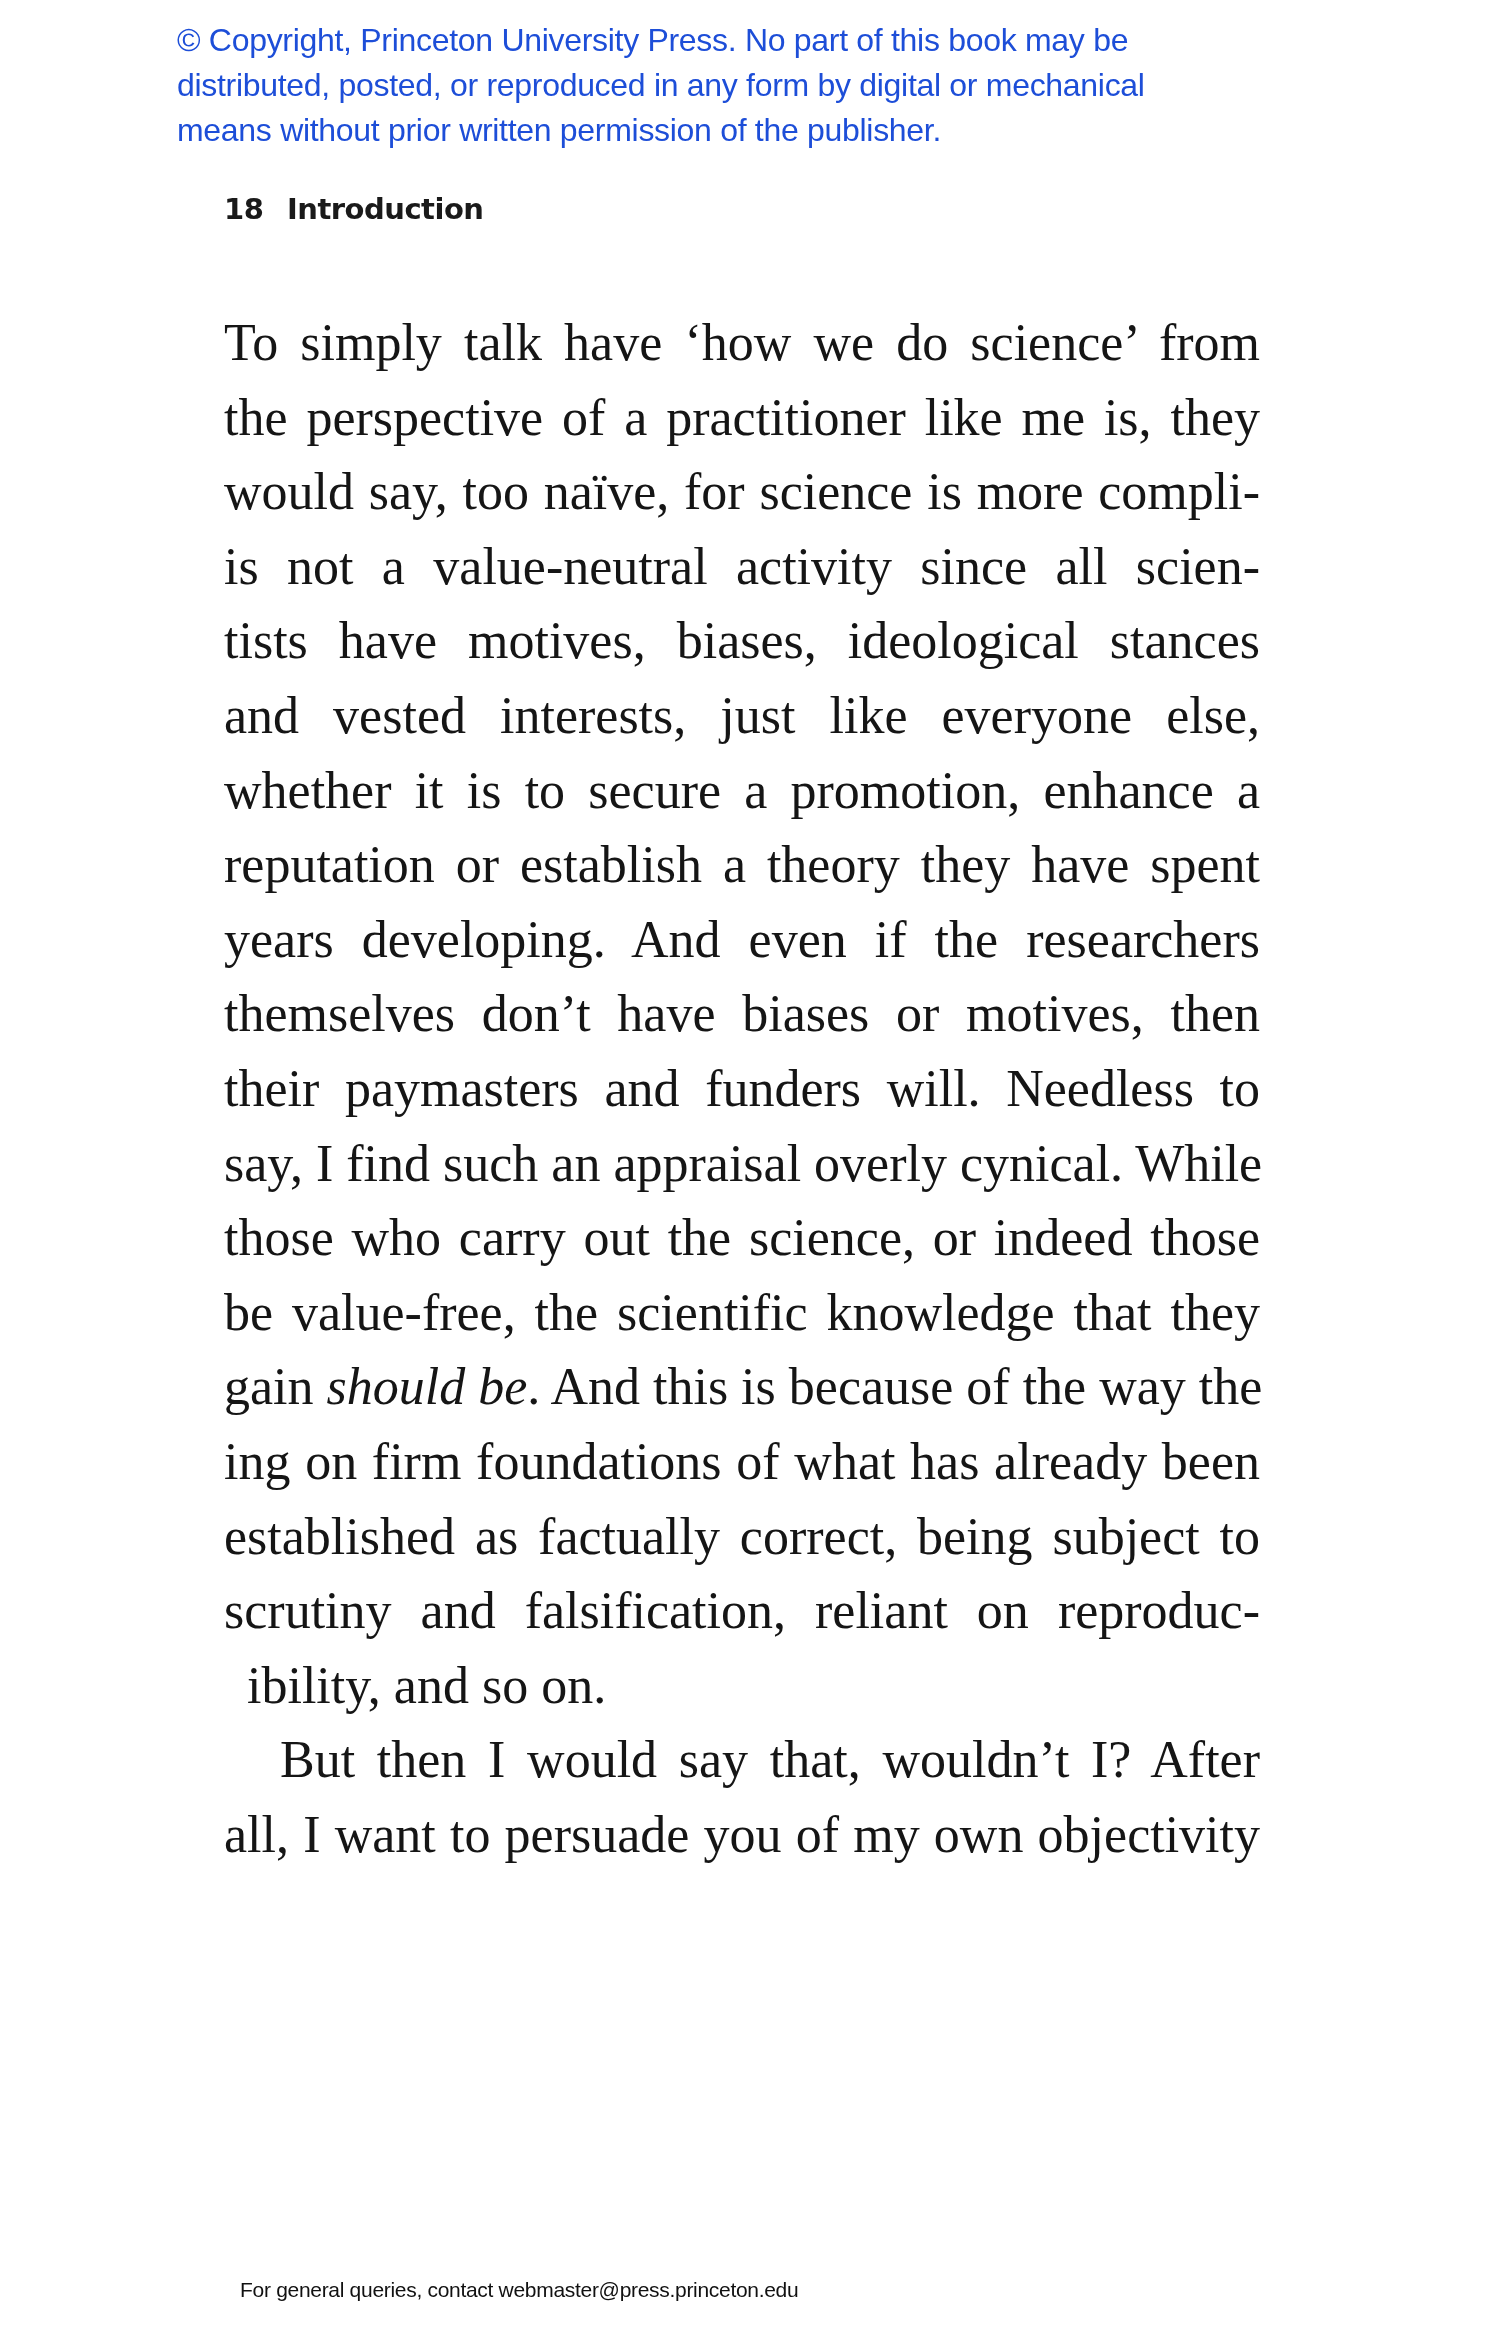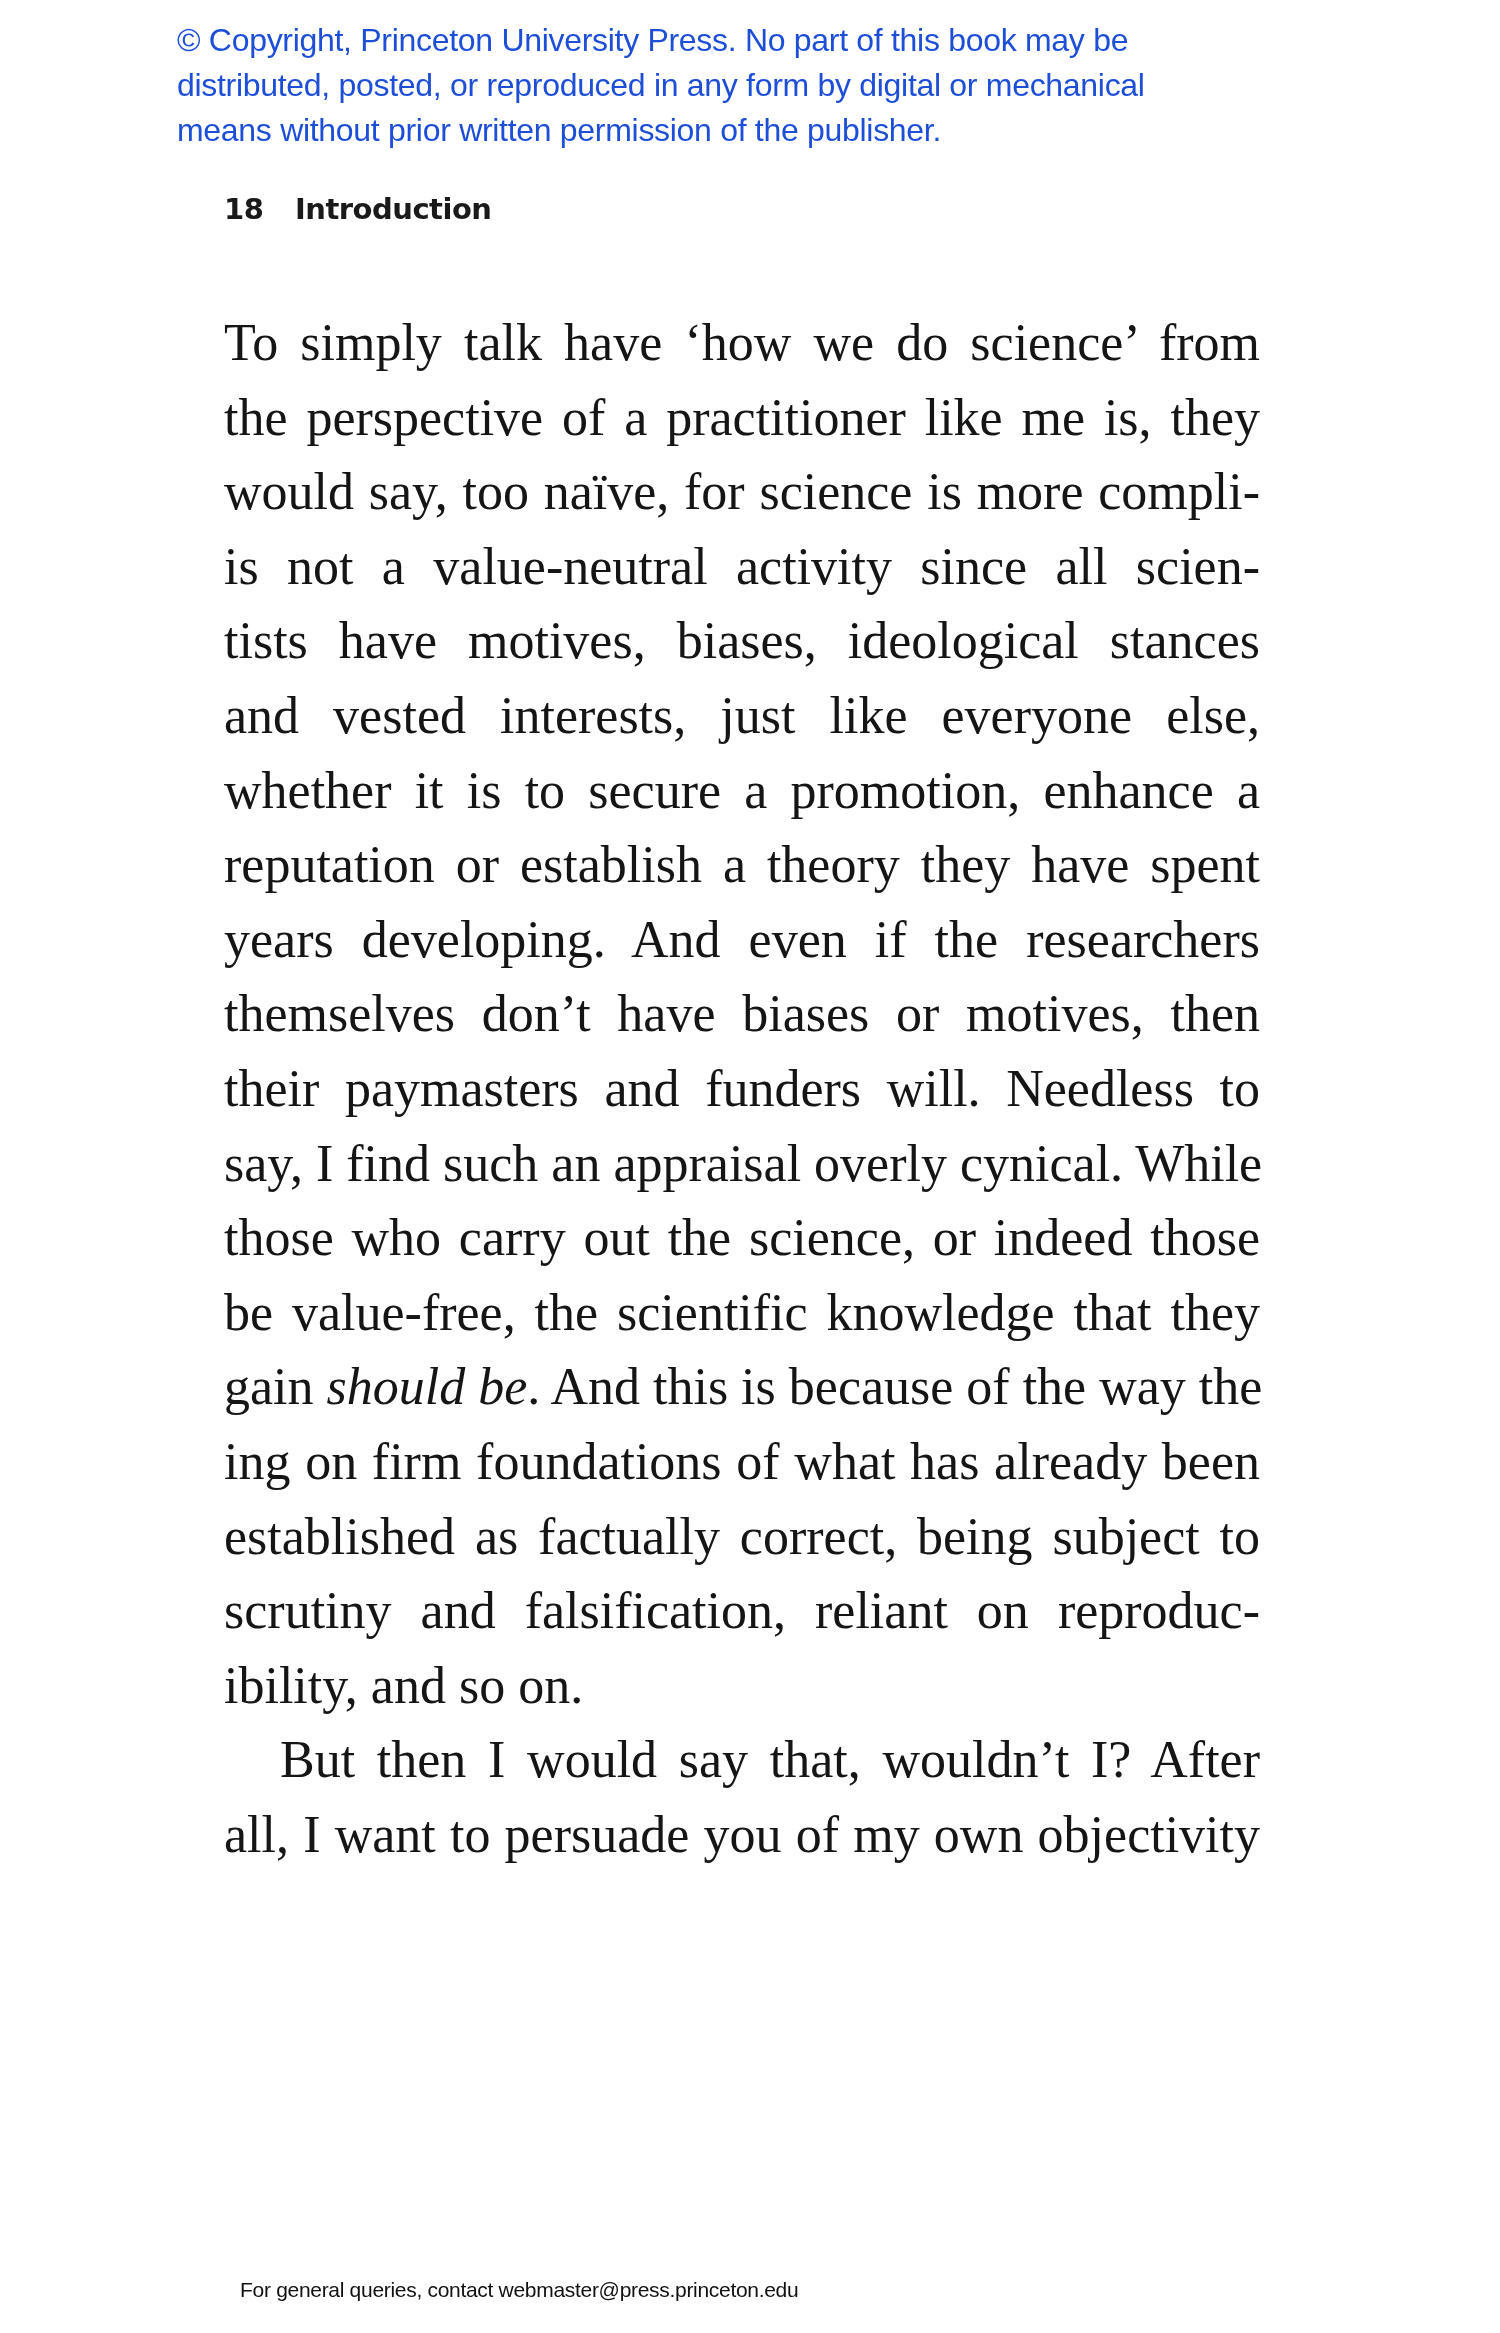--- a/index.html
+++ b/index.html
@@ -15,7 +15,7 @@
     font-family: "DejaVu Sans", sans-serif; font-weight: bold; font-size: 29px;
     color: #1a1a1a; white-space: nowrap; letter-spacing: -0.5px;
   }
-  .running-head .pgnum { margin-right: 22px; }
+  .running-head .pgnum { margin-right: 14px; }
   .body-text {
     position: absolute; left: 224px; top: 306px; width: 1036px;
     font-family: "Liberation Serif", serif; font-size: 52px; line-height: 74.6px;

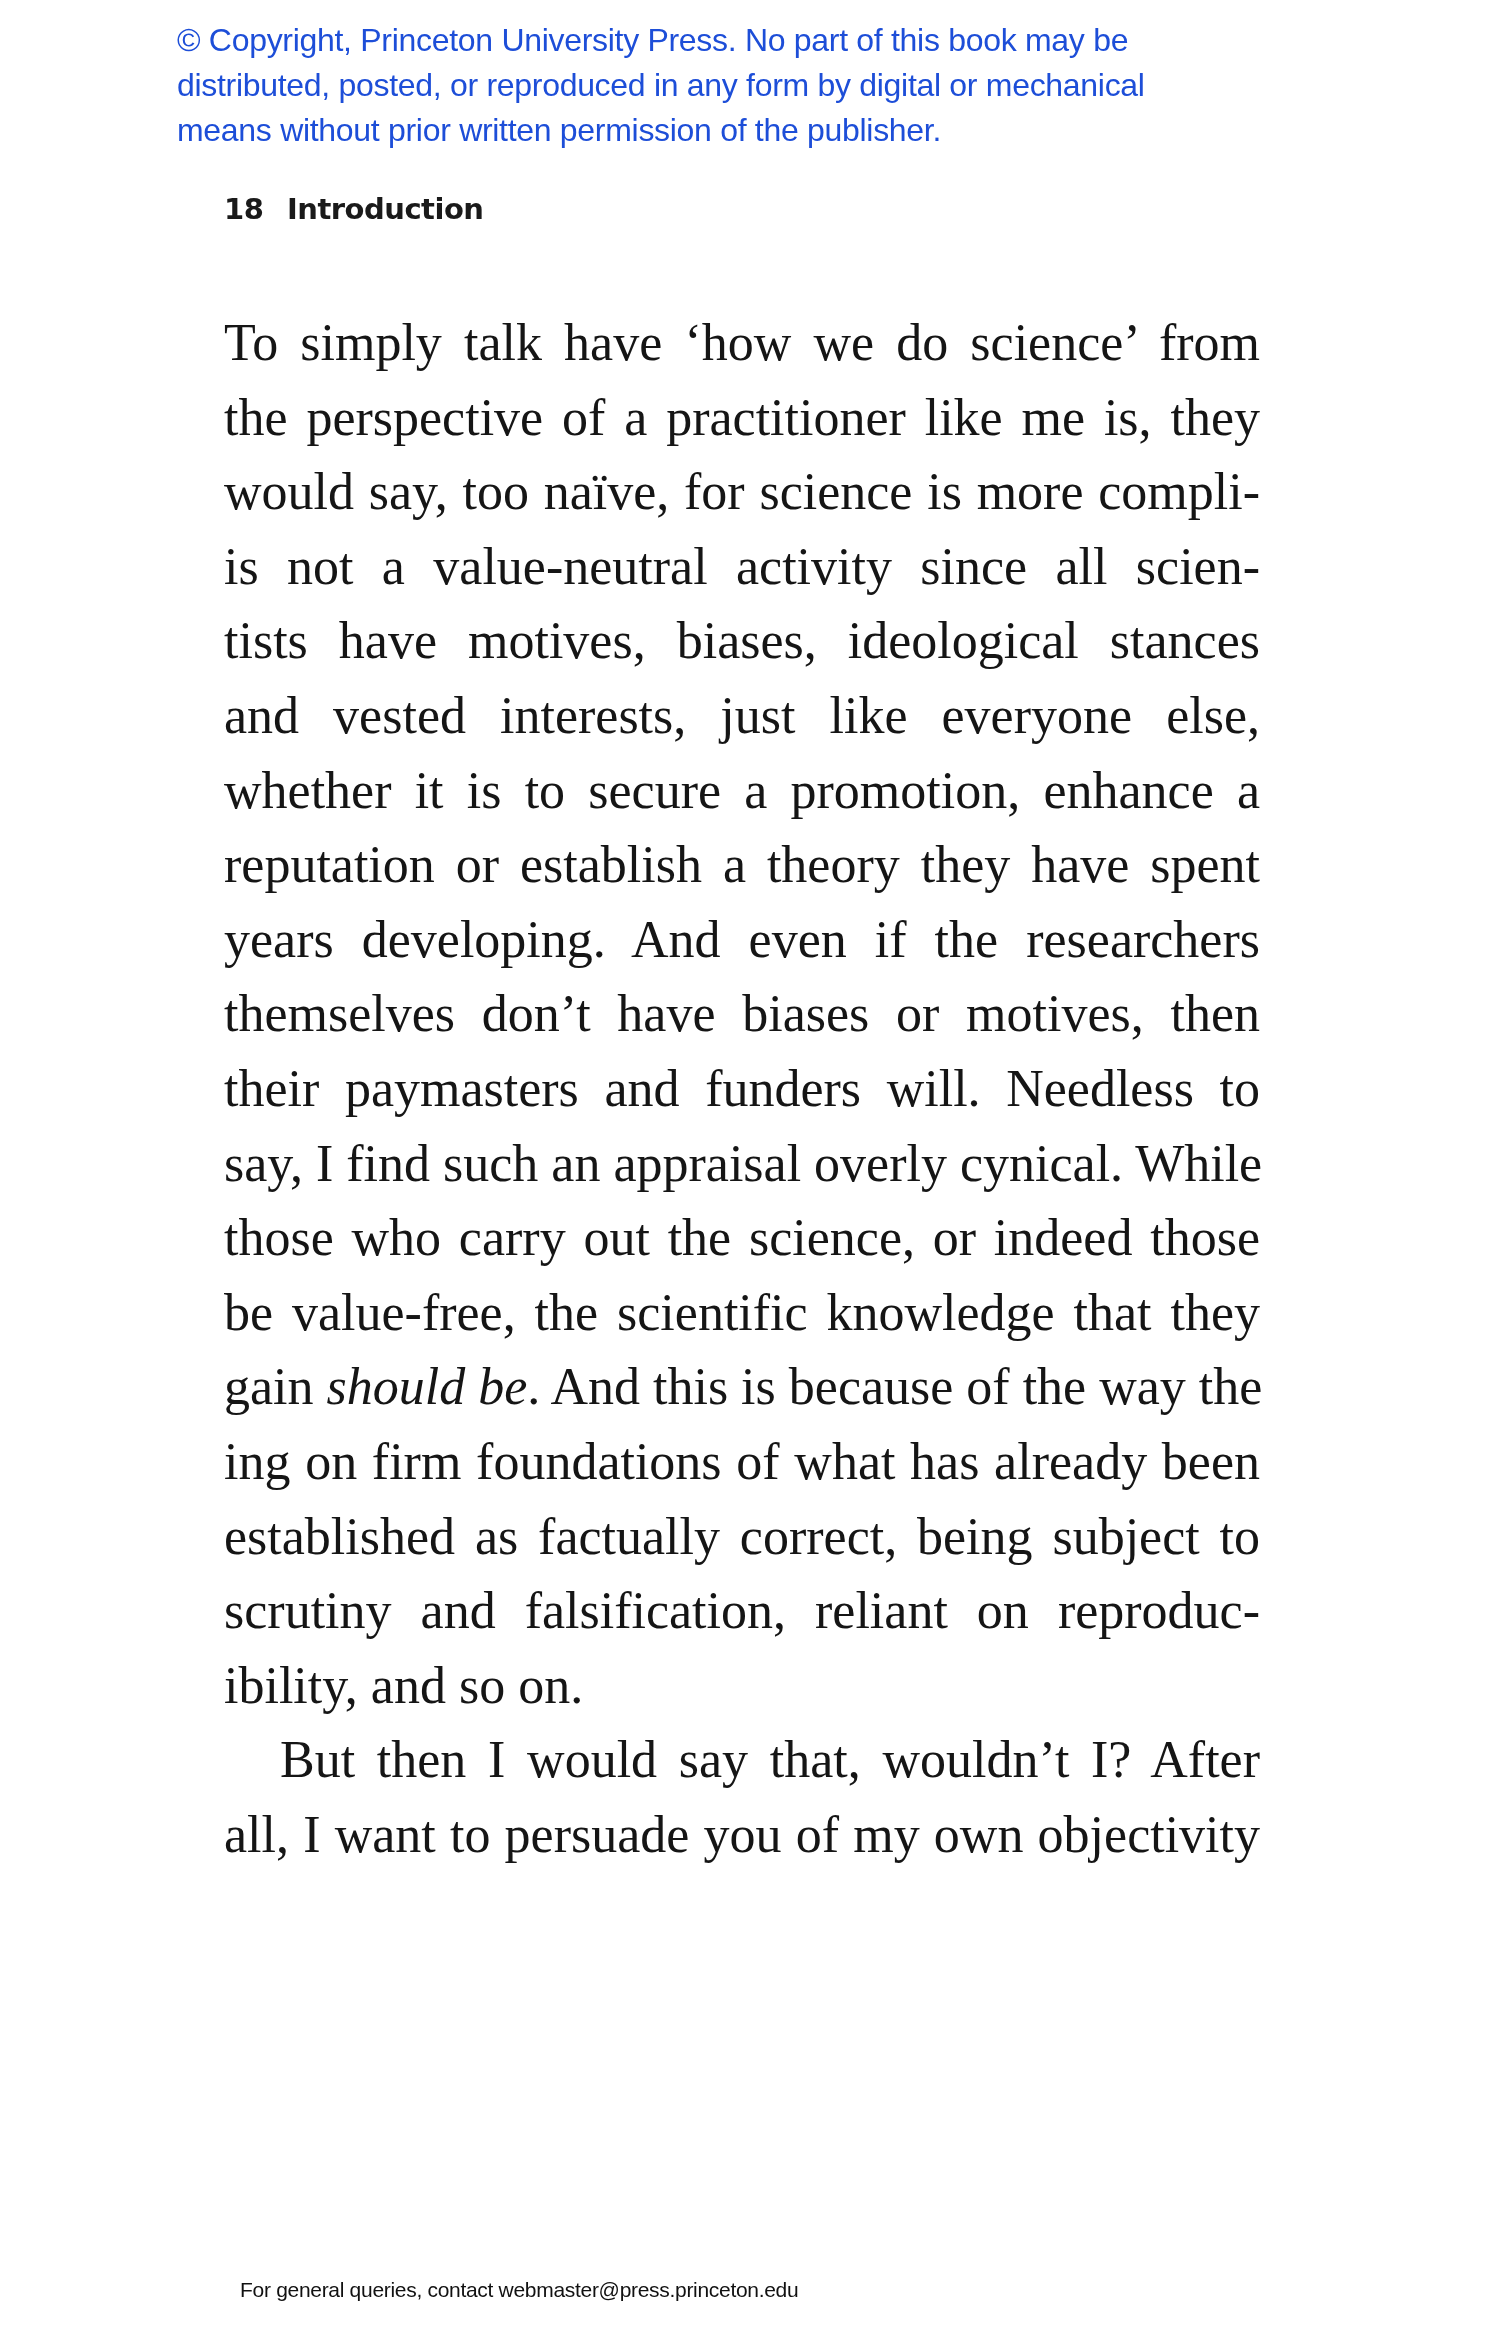--- a/index.html
+++ b/index.html
@@ -22,7 +22,7 @@
     color: #151515;
   }
   .line { white-space: nowrap; text-align: justify; text-align-last: justify; height: 74.6px; }
-  .line.last { text-align-last: left; }
+  .line.last { text-align-last: left; margin-left: 23px; }
   .line.indent { padding-left: 56px; }
   .line em { font-style: italic; }
   .footer {

